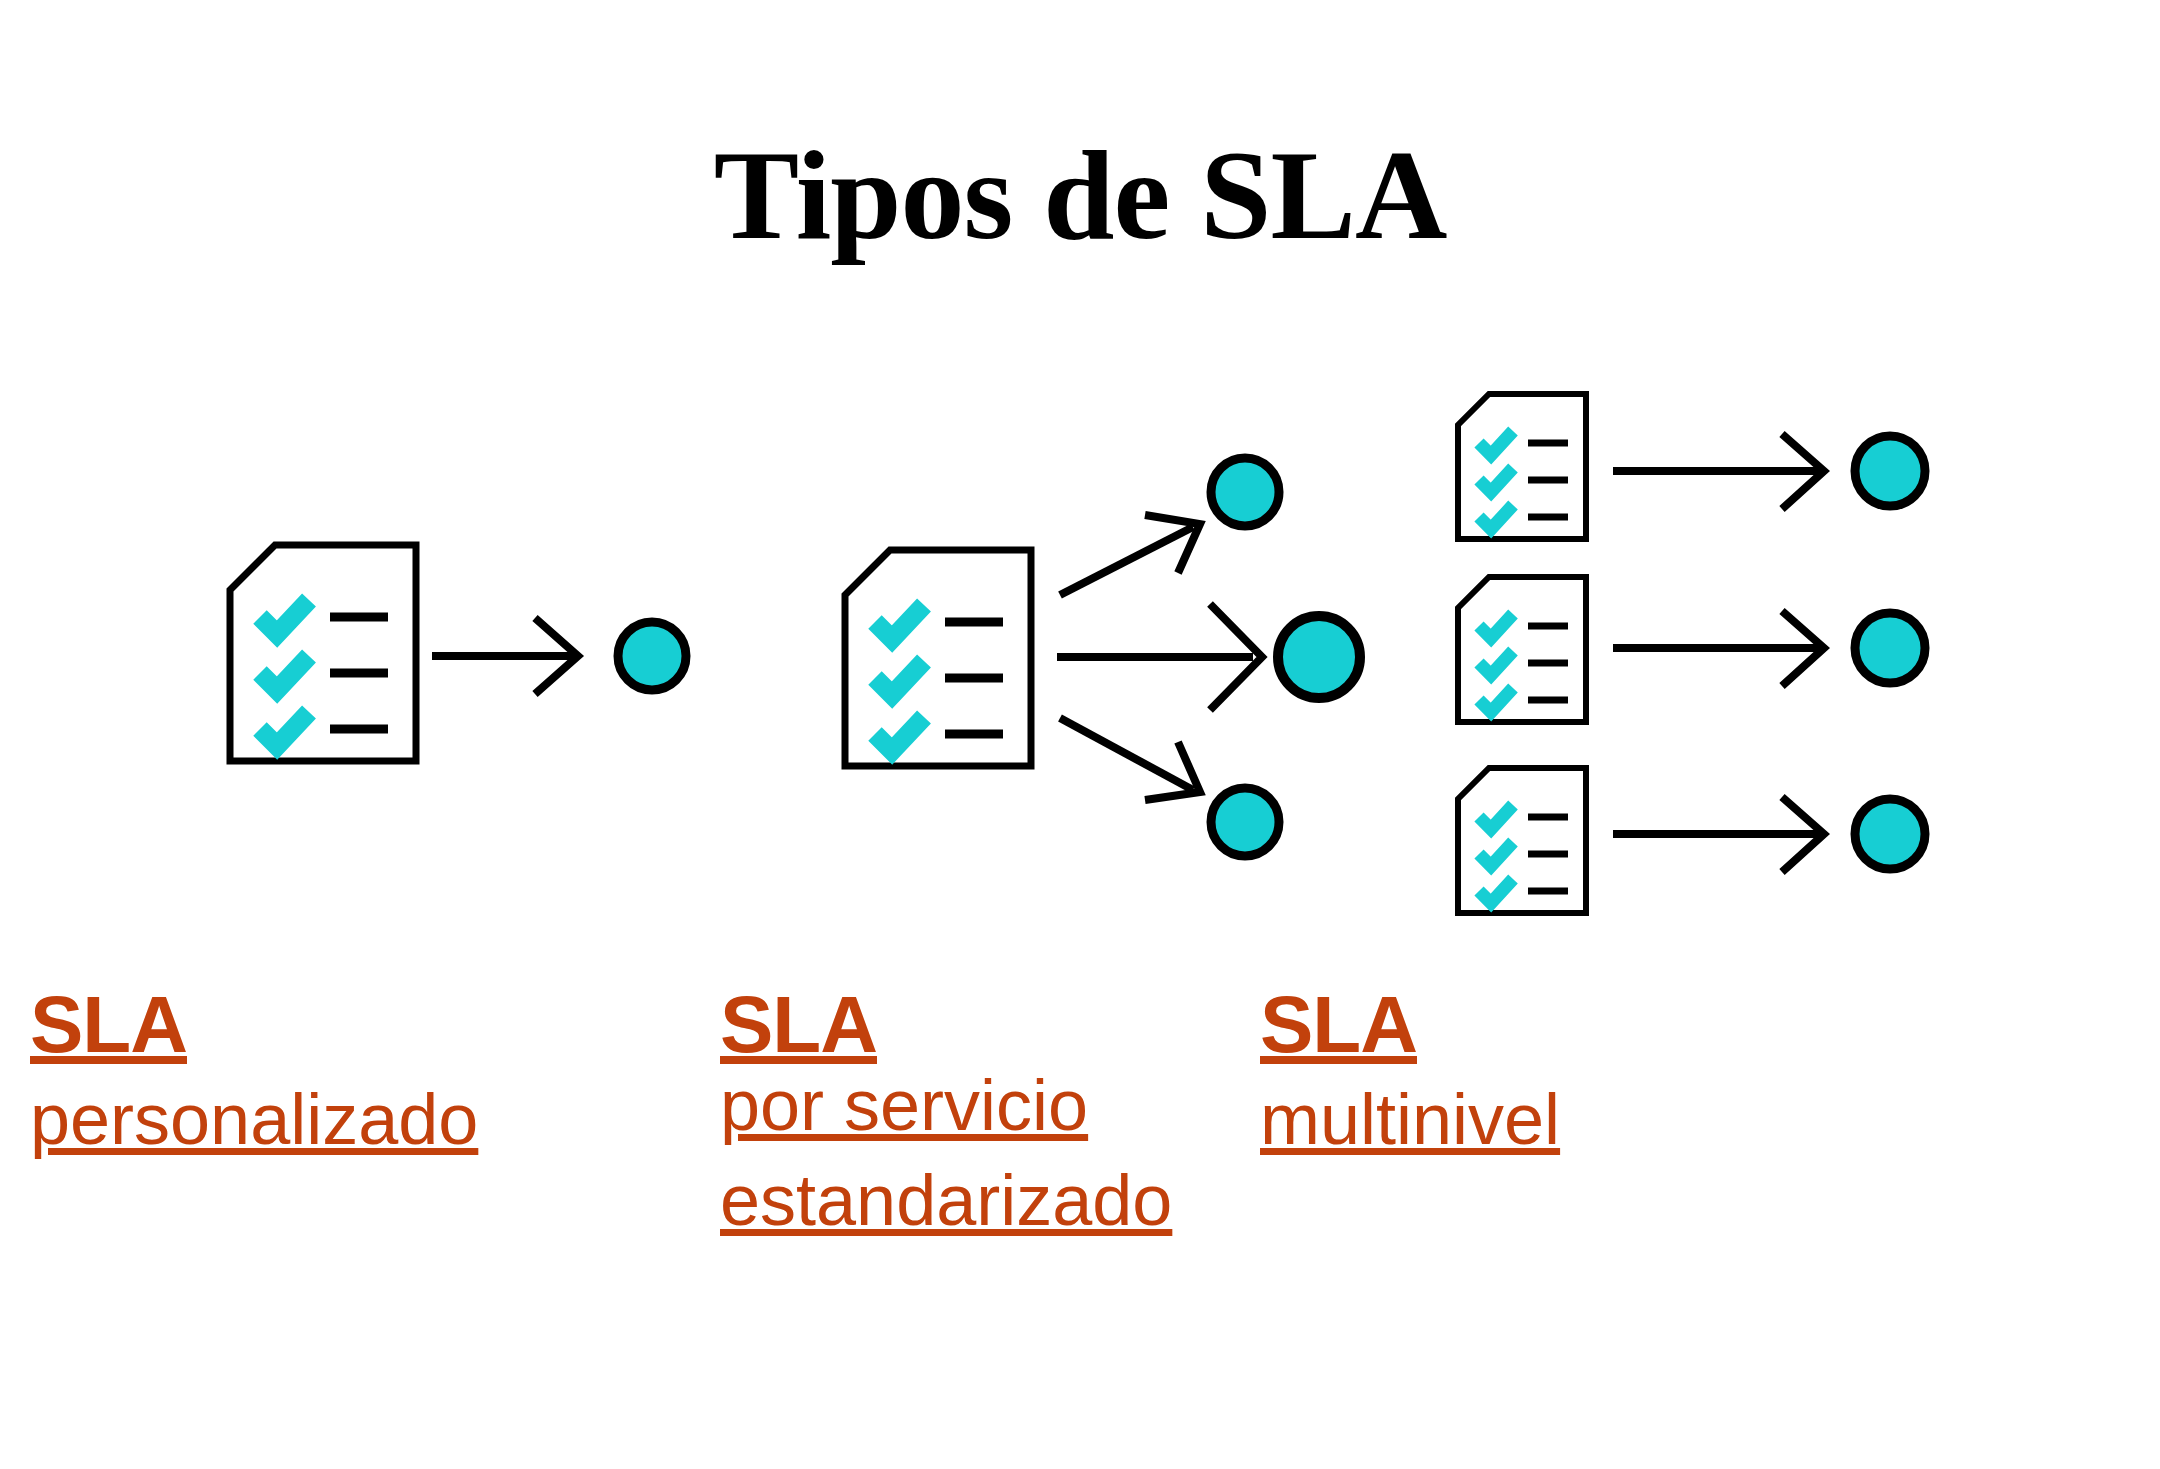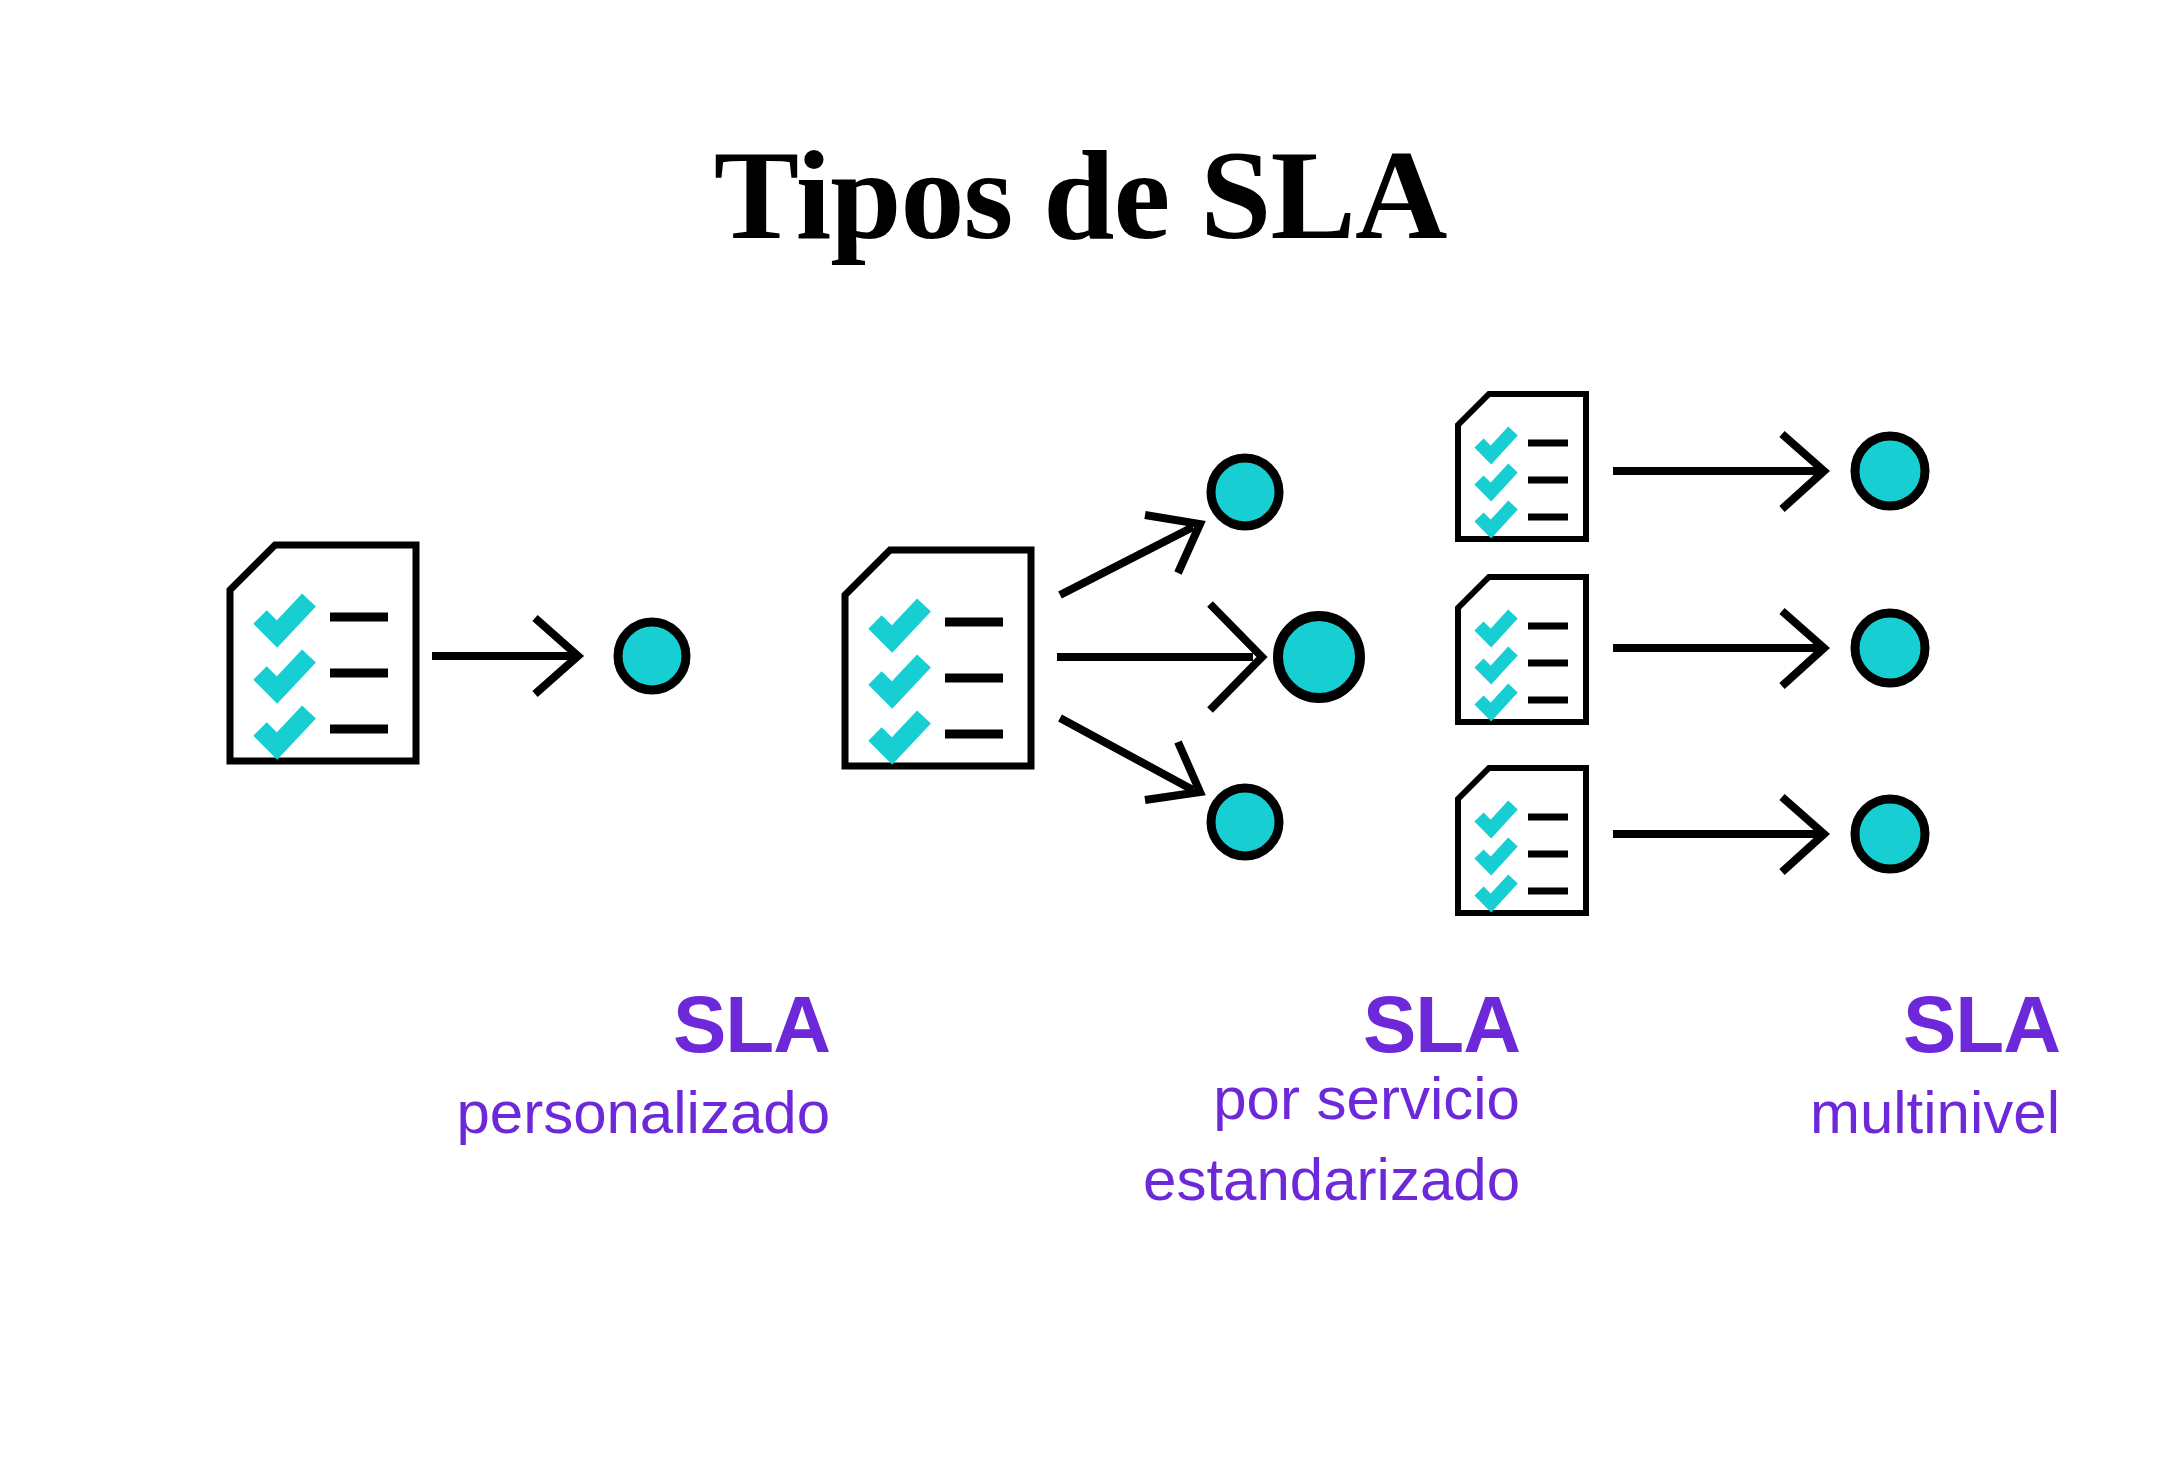--- a/index.html
+++ b/index.html
@@ -48,8 +48,9 @@
   
   .caption-block {
     position: absolute;
-    text-align: right;
-    color: #6d28d9;
+    text-align: left;
+    color: #c2410c;
+    text-decoration: underline;
   }
   .caption-head {
     font-family: "Liberation Sans", sans-serif;

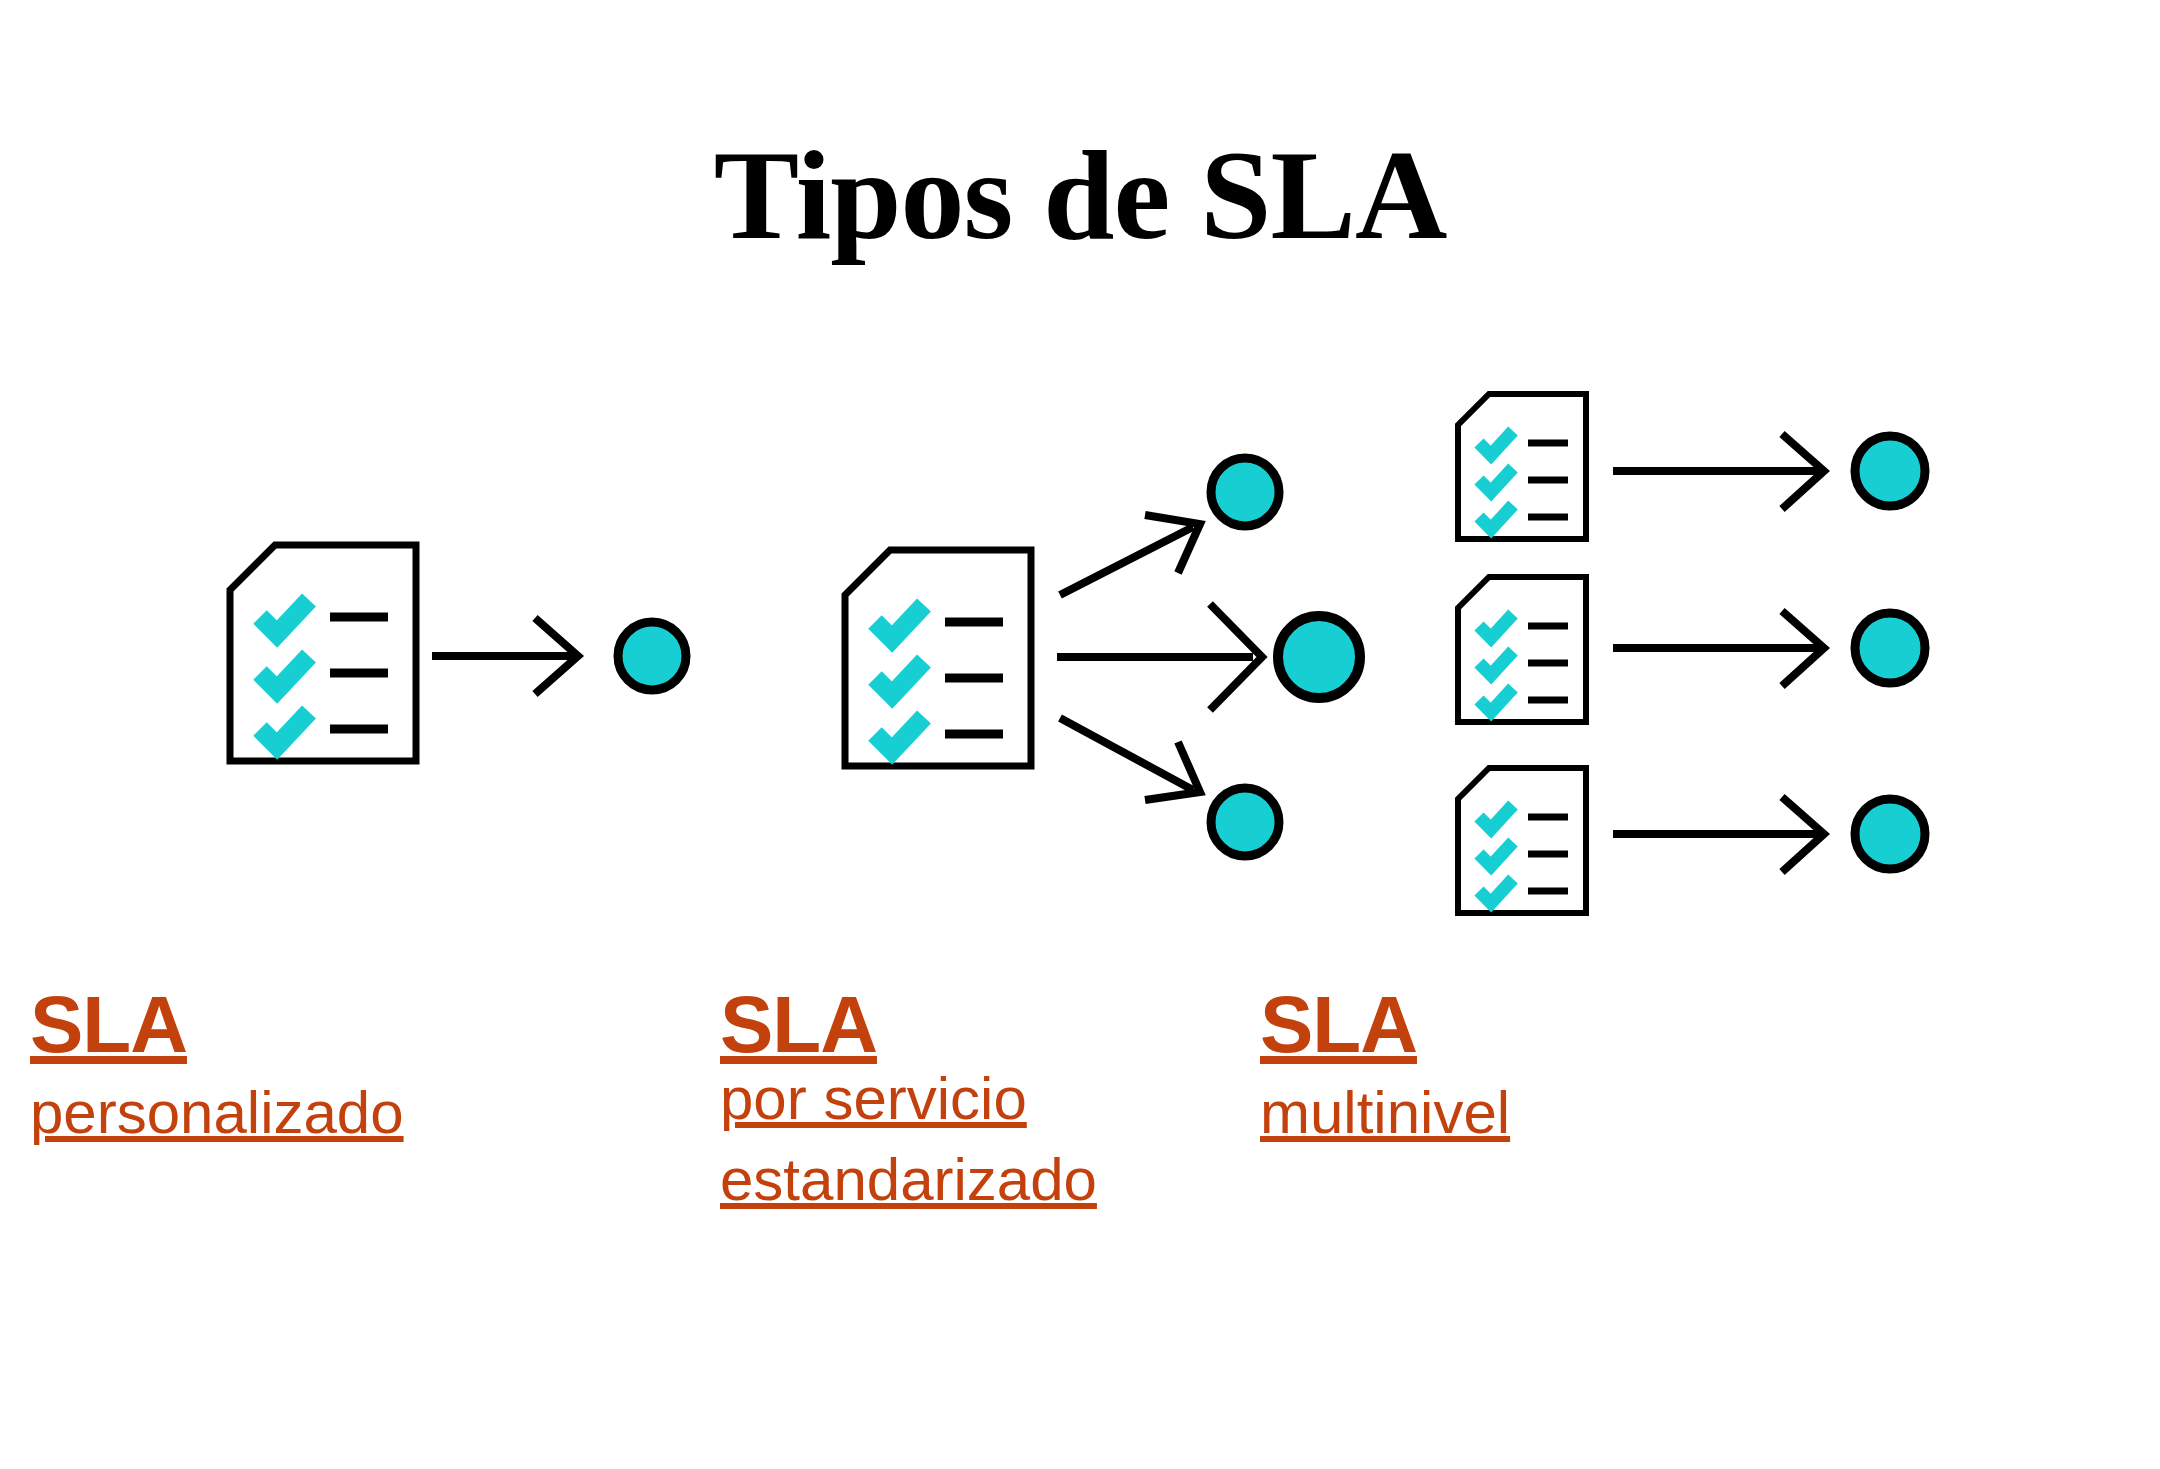--- a/index.html
+++ b/index.html
@@ -63,7 +63,7 @@
   .caption-sub {
     font-family: "Liberation Sans", sans-serif;
     font-weight: normal;
-    font-size: 60px;
+    font-size: 72px;
     line-height: 1.12;
     margin-top: 14px;
     white-space: nowrap;

